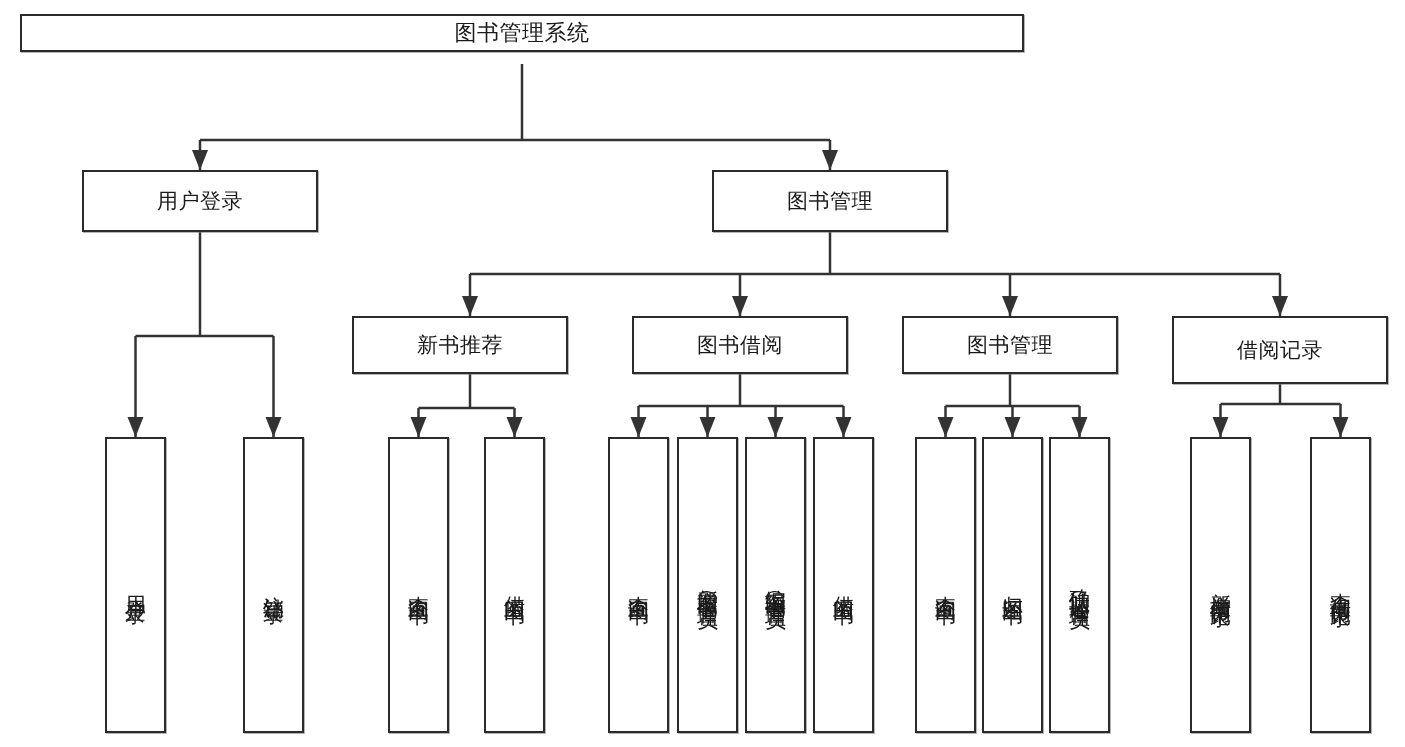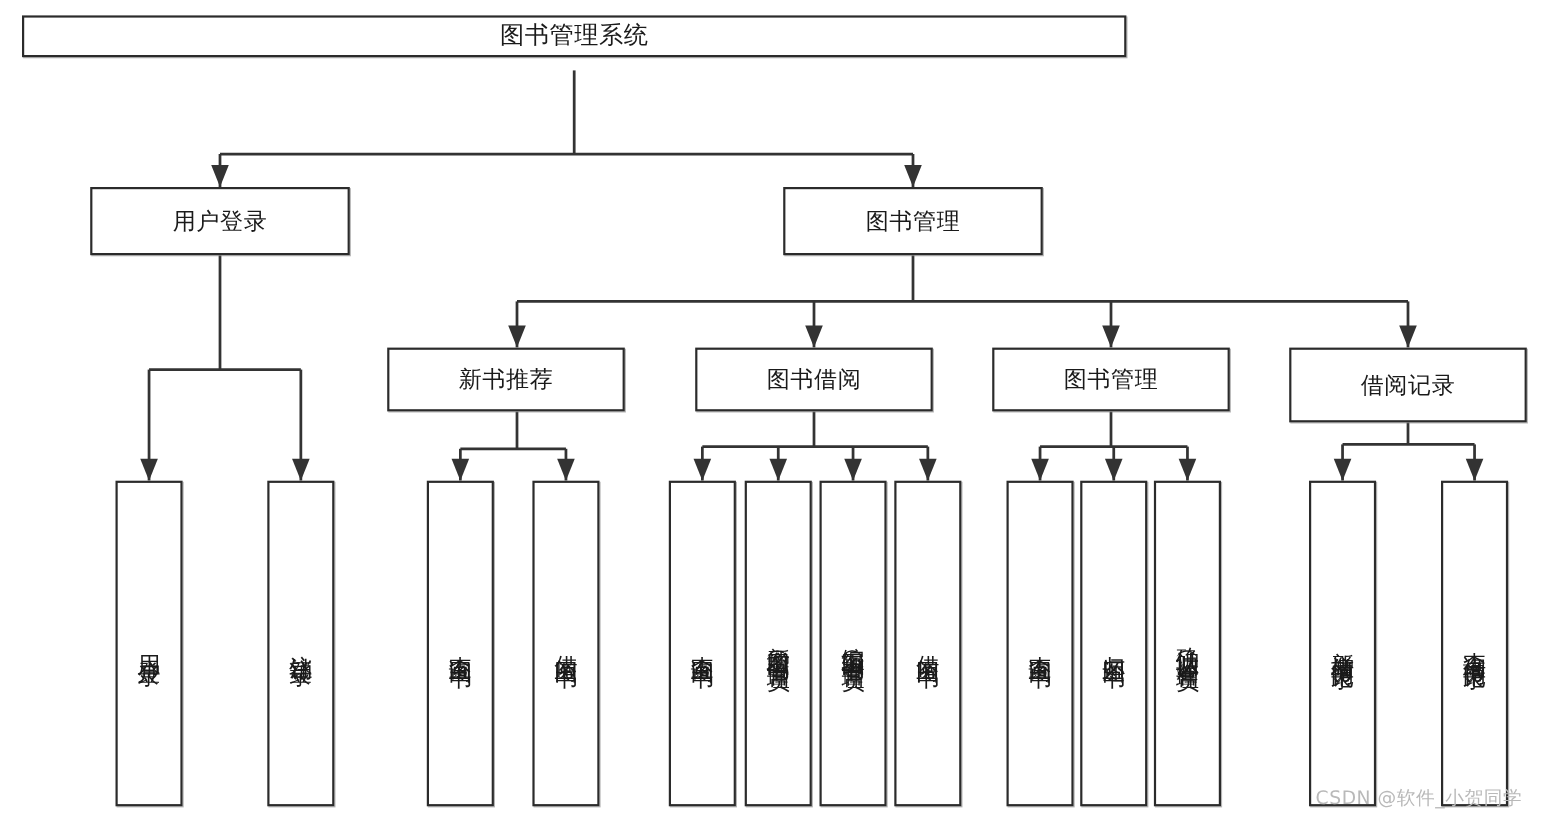--- a/index.html
+++ b/index.html
@@ -182,7 +182,6 @@
       </div>
     </div>
 
-  <div class="watermark" style="left:1196px; top:714px;">CSDN @软件_小贺同学</div>
 </div>
 
 </body></html>

